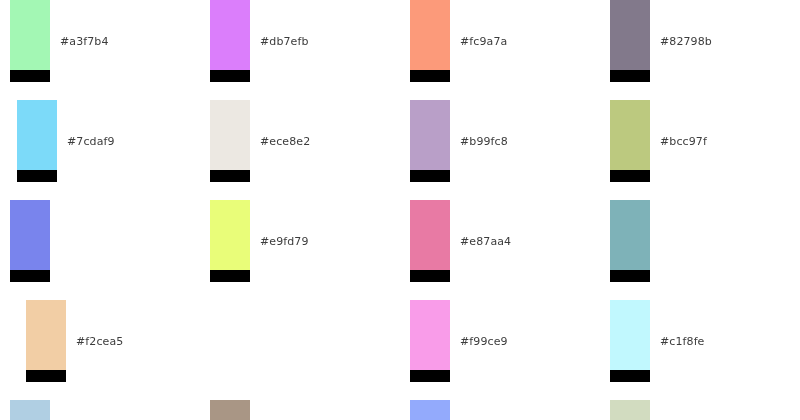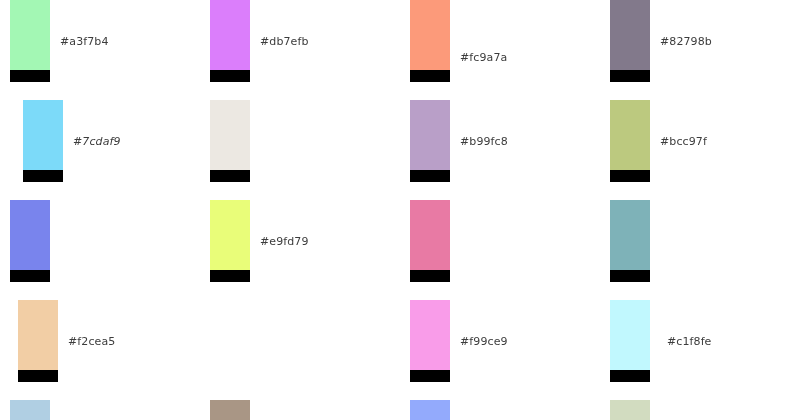--- a/index.html
+++ b/index.html
@@ -76,7 +76,7 @@
         <div class="swatch-color" style="background: rgb(252, 154, 122); width: 40px; height: 70px;"></div>
         <div class="swatch-bar" style="background: rgb(0, 0, 0); width: 40px; height: 12px;"></div>
       </div>
-      <div class="swatch-label" style="color: rgb(60, 60, 60); margin-top: 16px;">#fc9a7a</div>
+      <div class="swatch-label" style="color: rgb(60, 60, 60);">#fc9a7a</div>
     </div>
     <div class="swatch-cell" style="left: 600px; top: 0px;">
       <div class="swatch-stack">

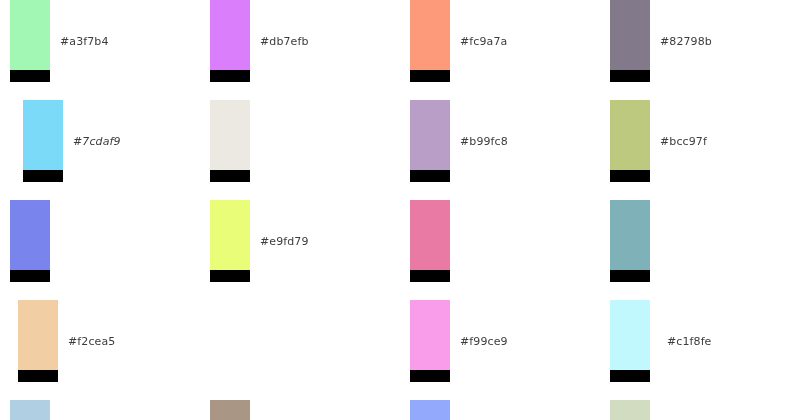--- a/index.html
+++ b/index.html
@@ -85,7 +85,7 @@
       </div>
       <div class="swatch-label" style="color: rgb(60, 60, 60);">#82798b</div>
     </div>
-    <div class="swatch-cell" style="left: 13px; top: 100px; font-style: italic;">
+    <div class="swatch-cell" style="left: 7px; top: 100px;">
       <div class="swatch-stack">
         <div class="swatch-color" style="background: rgb(124, 218, 249); width: 40px; height: 70px;"></div>
         <div class="swatch-bar" style="background: rgb(0, 0, 0); width: 40px; height: 12px;"></div>

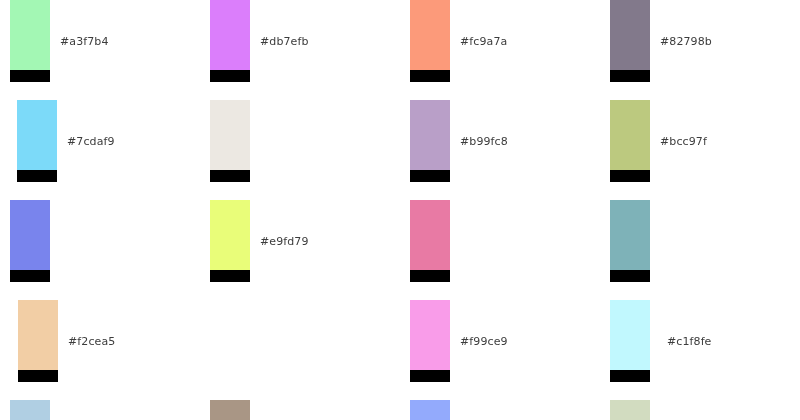--- a/index.html
+++ b/index.html
@@ -97,6 +97,7 @@
         <div class="swatch-color" style="background: rgb(236, 232, 226); width: 40px; height: 70px;"></div>
         <div class="swatch-bar" style="background: rgb(0, 0, 0); width: 40px; height: 12px;"></div>
       </div>
+      <div class="swatch-label" style="color: rgb(60, 60, 60);">#ece8e2</div>
     </div>
     <div class="swatch-cell" style="left: 400px; top: 100px;">
       <div class="swatch-stack">

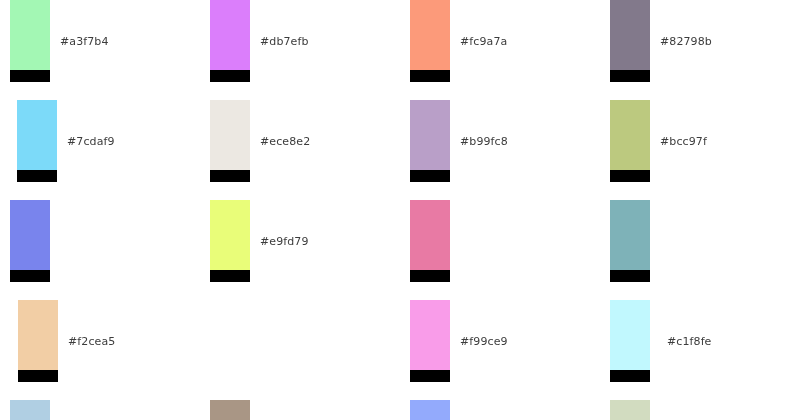--- a/index.html
+++ b/index.html
@@ -131,6 +131,7 @@
         <div class="swatch-color" style="background: rgb(232, 122, 164); width: 40px; height: 70px;"></div>
         <div class="swatch-bar" style="background: rgb(0, 0, 0); width: 40px; height: 12px;"></div>
       </div>
+      <div class="swatch-label" style="color: rgb(60, 60, 60);">#e87aa4</div>
     </div>
     <div class="swatch-cell" style="left: 600px; top: 200px;">
       <div class="swatch-stack">

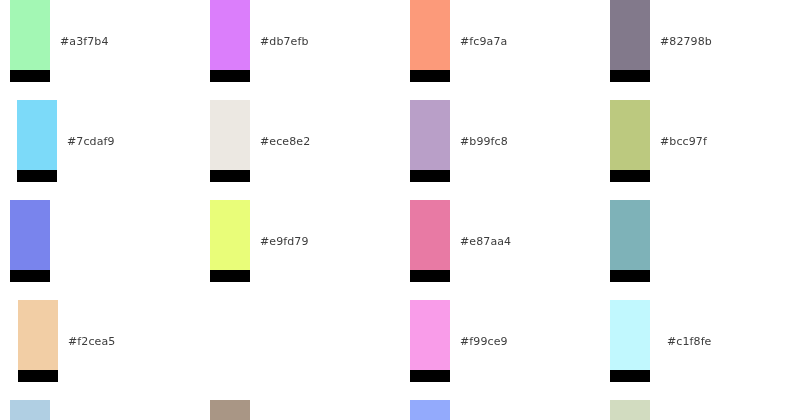--- a/index.html
+++ b/index.html
@@ -139,7 +139,7 @@
         <div class="swatch-bar" style="background: rgb(0, 0, 0); width: 40px; height: 12px;"></div>
       </div>
     </div>
-    <div class="swatch-cell" style="left: 8px; top: 300px;">
+    <div class="swatch-cell" style="left: 16px; top: 300px;">
       <div class="swatch-stack">
         <div class="swatch-color" style="background: rgb(242, 206, 165); width: 40px; height: 70px;"></div>
         <div class="swatch-bar" style="background: rgb(0, 0, 0); width: 40px; height: 12px;"></div>

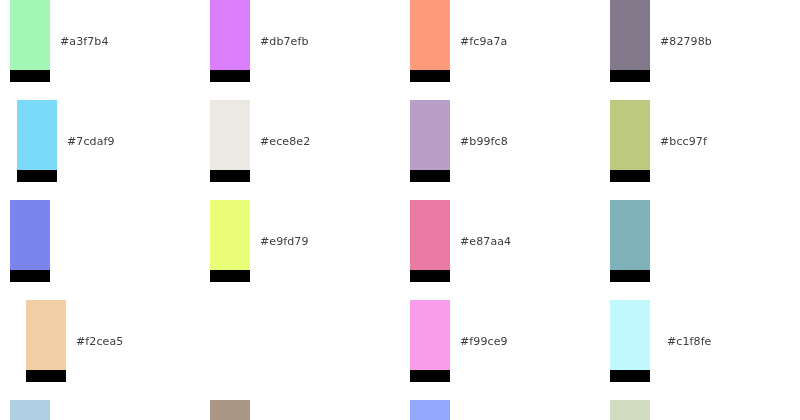--- a/index.html
+++ b/index.html
@@ -158,7 +158,7 @@
         <div class="swatch-color" style="background: rgb(193, 248, 254); width: 40px; height: 70px;"></div>
         <div class="swatch-bar" style="background: rgb(0, 0, 0); width: 40px; height: 12px;"></div>
       </div>
-      <div class="swatch-label" style="color: rgb(60, 60, 60); margin-left: 7px;">#c1f8fe</div>
+      <div class="swatch-label" style="color: rgb(60, 60, 60);">#c1f8fe</div>
     </div>
     <div class="swatch-cell row-clipped" style="left: 0px; top: 400px;">
       <div class="swatch-stack">

